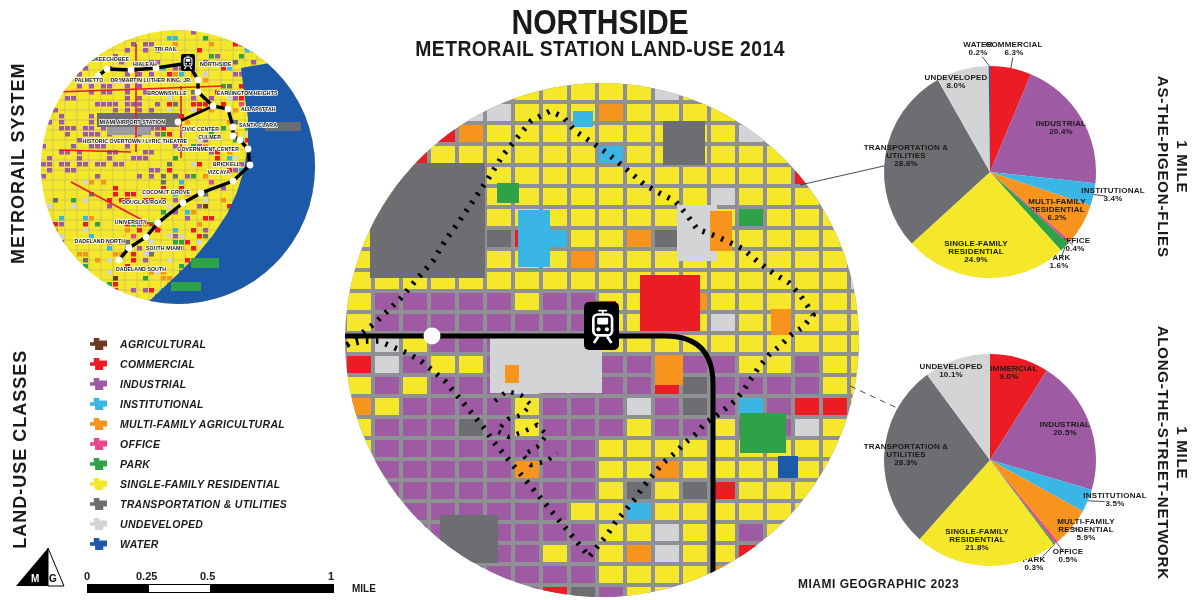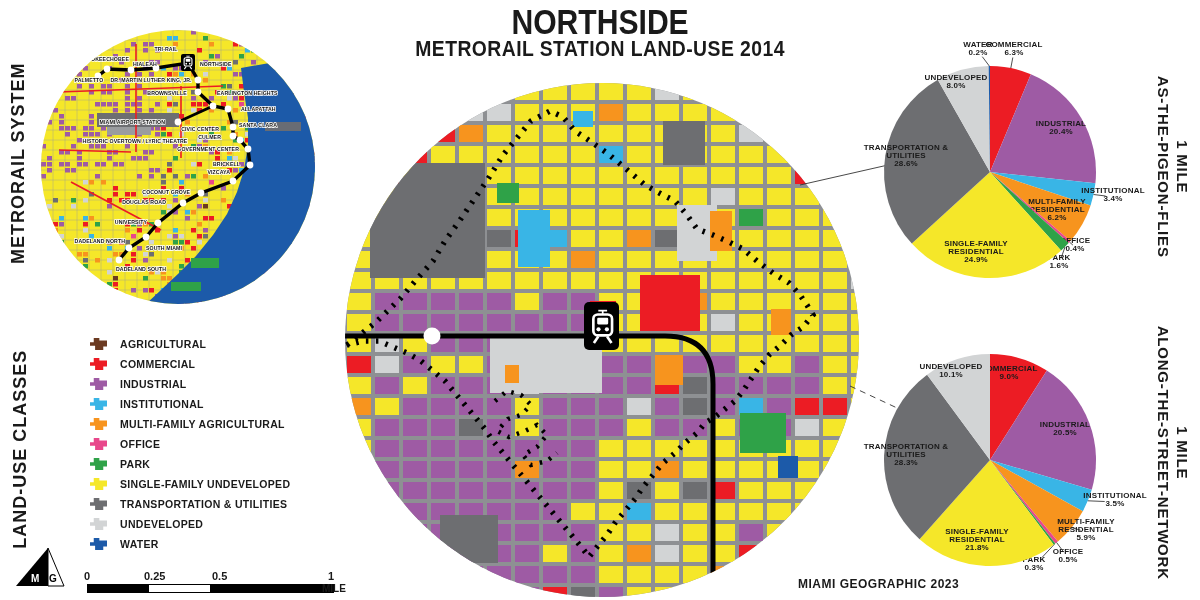--- a/index.html
+++ b/index.html
@@ -25,7 +25,7 @@
               transform:rotate(90deg);}
   
   #legend{left:90px;top:334px;width:230px;}
-  .lg-row{display:flex;align-items:center;height:20px;}
+  .lg-row{display:flex;align-items:center;height:20px;font-style:italic;}
   .lg-swatch{width:17px;height:12px;margin-right:13px;flex:0 0 17px;
     clip-path:polygon(0 35%,22% 35%,22% 0,55% 0,55% 20%,100% 20%,100% 70%,78% 70%,78% 100%,30% 100%,30% 65%,0 65%);}
   .lg-label{font-size:10.5px;font-weight:bold;letter-spacing:.3px;}

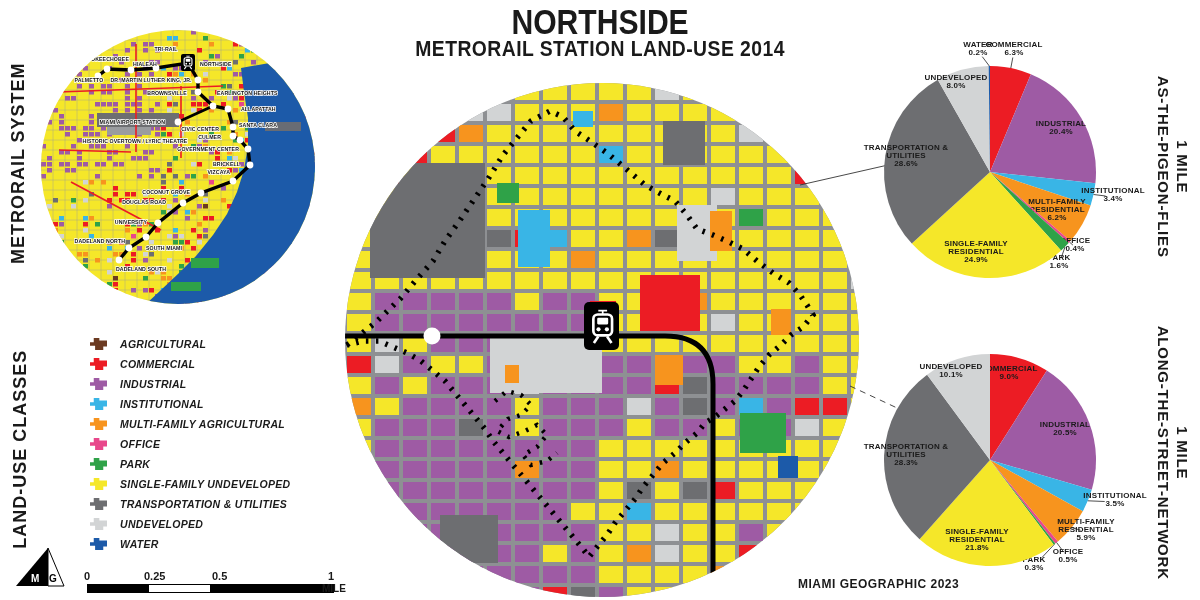--- a/index.html
+++ b/index.html
@@ -99,7 +99,7 @@
     </div>
   <div class="lg-row">
       <span class="lg-swatch" style="background: rgb(245, 231, 41);"></span>
-      <span class="lg-label">SINGLE-FAMILY UNDEVELOPED</span>
+      <span class="lg-label">SINGLE-FAMILY RESIDENTIAL</span>
     </div>
   <div class="lg-row">
       <span class="lg-swatch" style="background: rgb(109, 110, 113);"></span>

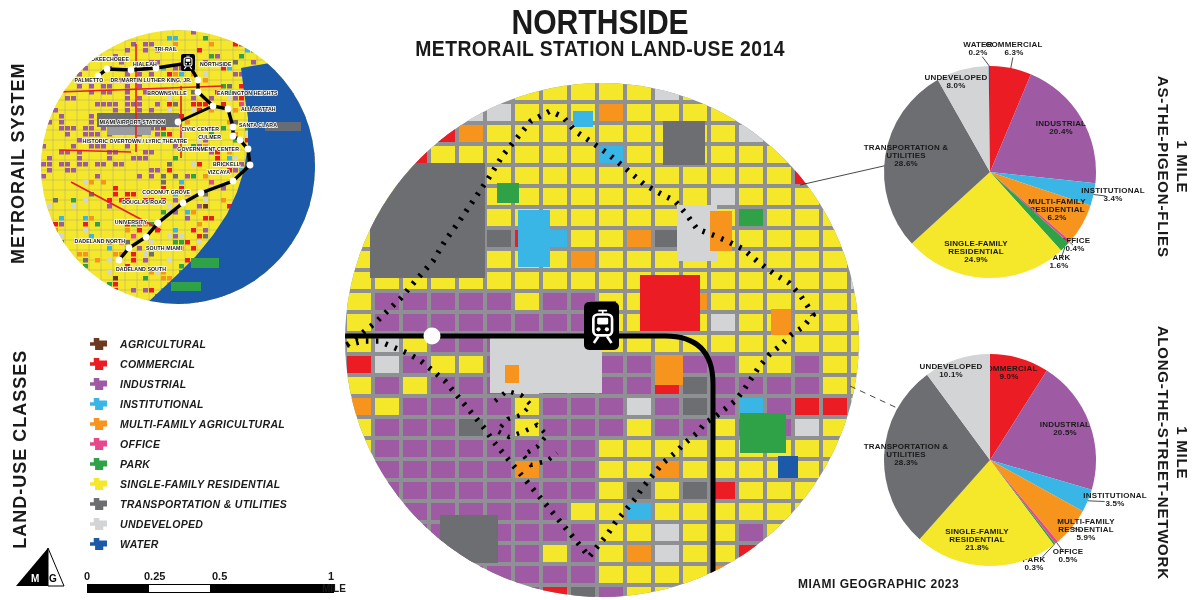--- a/index.html
+++ b/index.html
@@ -117,7 +117,7 @@
 
 <div class="abs" id="scalebar">
   <span class="sb-tick" style="left:0px;">0</span>
-  <span class="sb-tick" style="left:60px;">0.25</span>
+  <span class="sb-tick" style="left:52px;">0.25</span>
   <span class="sb-tick" style="left:128px;">0.5</span>
   <span class="sb-tick" style="left:244px;">1</span>
   <div id="sb-track">

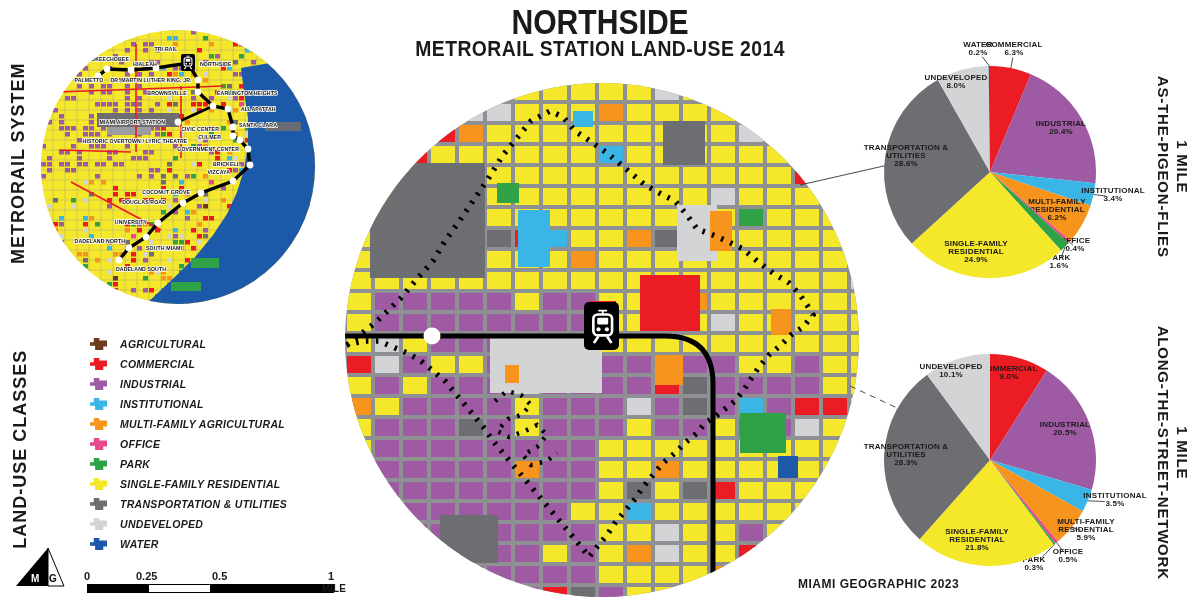--- a/index.html
+++ b/index.html
@@ -118,7 +118,7 @@
 <div class="abs" id="scalebar">
   <span class="sb-tick" style="left:0px;">0</span>
   <span class="sb-tick" style="left:52px;">0.25</span>
-  <span class="sb-tick" style="left:128px;">0.5</span>
+  <span class="sb-tick" style="left:116px;">0.5</span>
   <span class="sb-tick" style="left:244px;">1</span>
   <div id="sb-track">
     <div class="sb-seg" style="width:61px;background:#000;"></div>

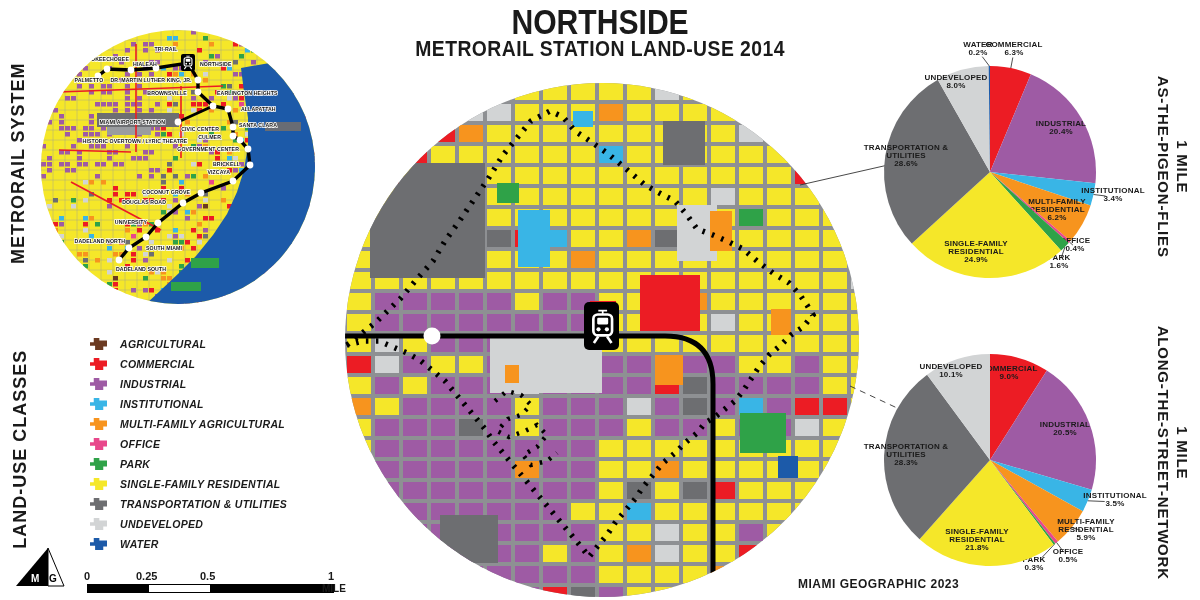--- a/index.html
+++ b/index.html
@@ -34,7 +34,7 @@
   #sb-track{position:absolute;left:3px;top:14px;width:245px;height:7px;border:1px solid #000;display:flex;}
   .sb-seg{height:100%;}
   .sb-tick{position:absolute;top:0;font-size:11px;}
-  #sb-unit{position:absolute;left:238px;top:13px;font-size:10px;}
+  #sb-unit{position:absolute;left:268px;top:13px;font-size:10px;}
   
   #credit{left:798px;top:577px;font-size:12px;font-weight:bold;letter-spacing:.5px;}
   

